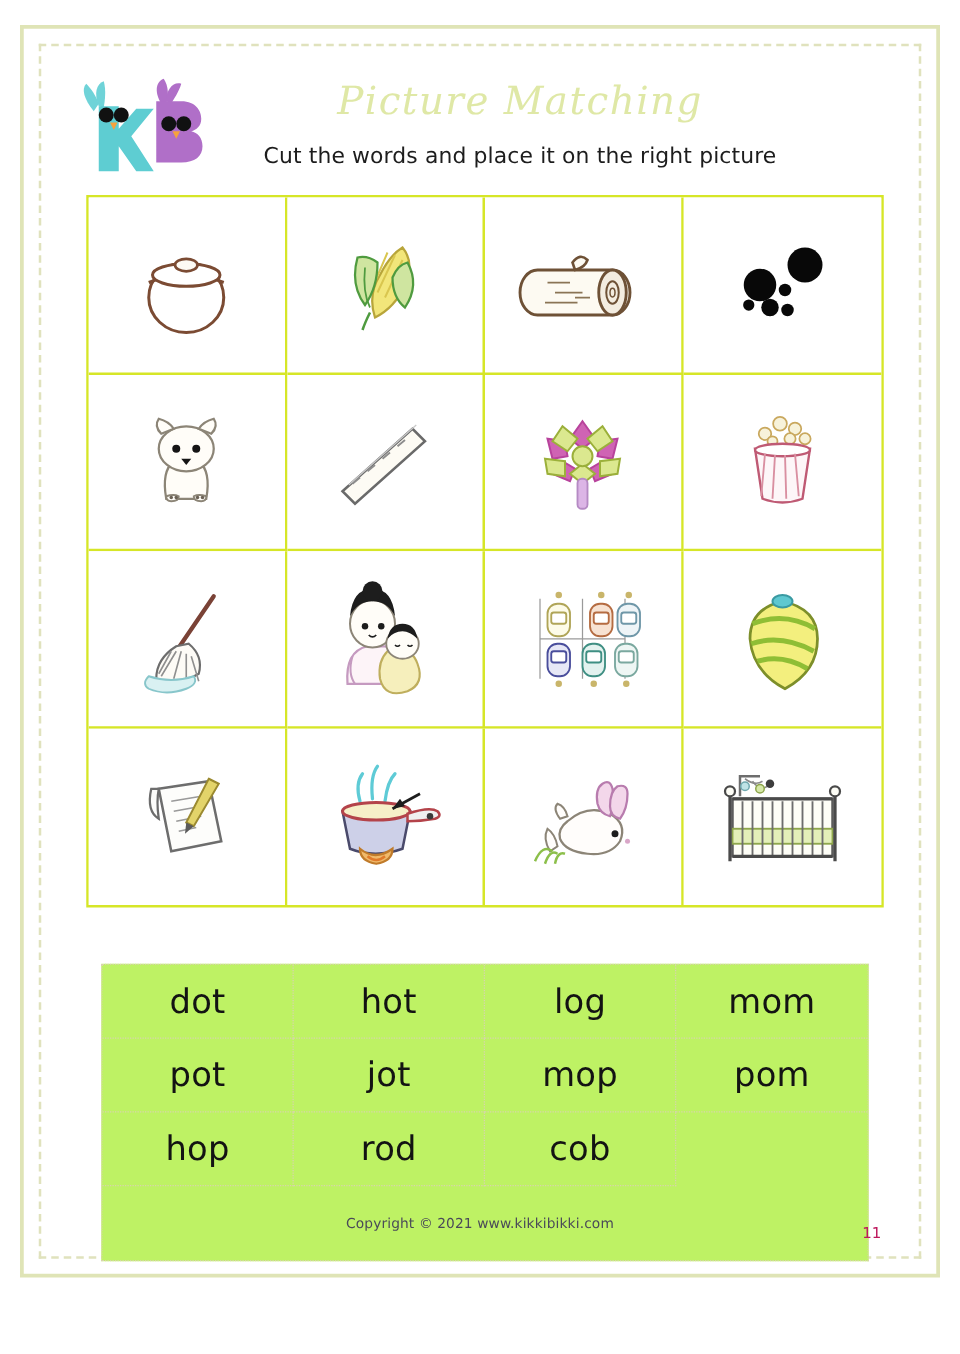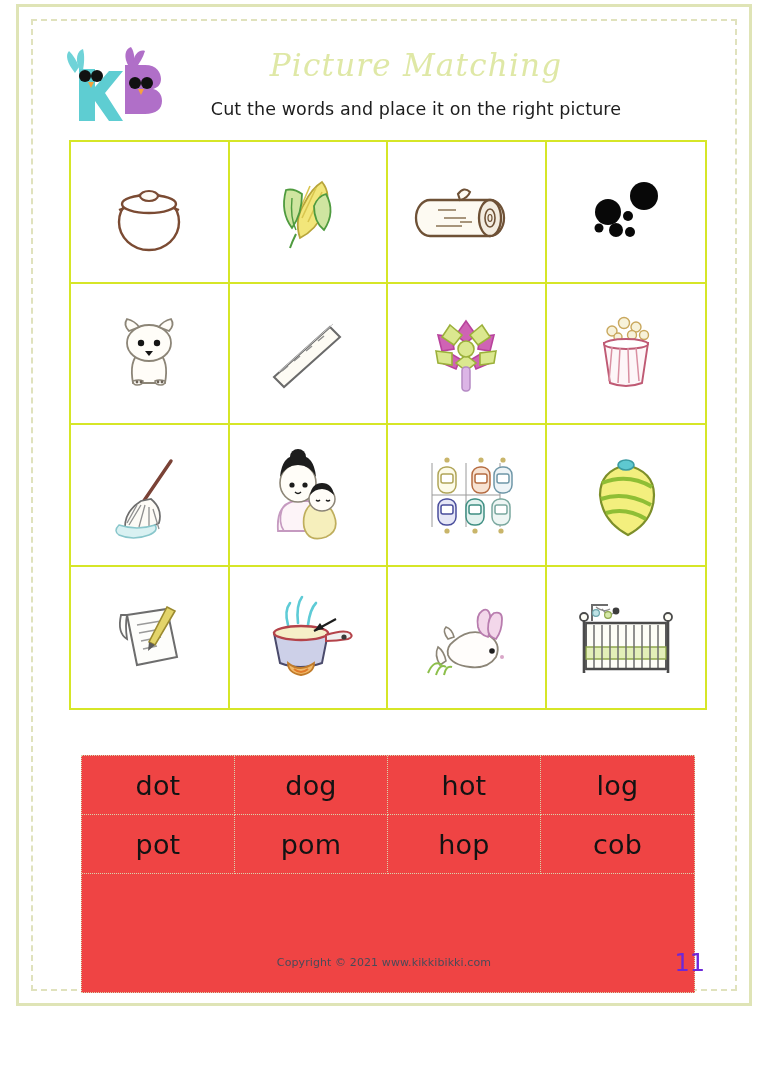--- a/index.html
+++ b/index.html
@@ -16,7 +16,7 @@
   
   .page {
     position: absolute;
-    left: 16px; top: 4px;
+    left: 16px; top: 20px;
     width: 736px; height: 1002px;
     border: 3px solid #dfe4b6;
     background: #fff;

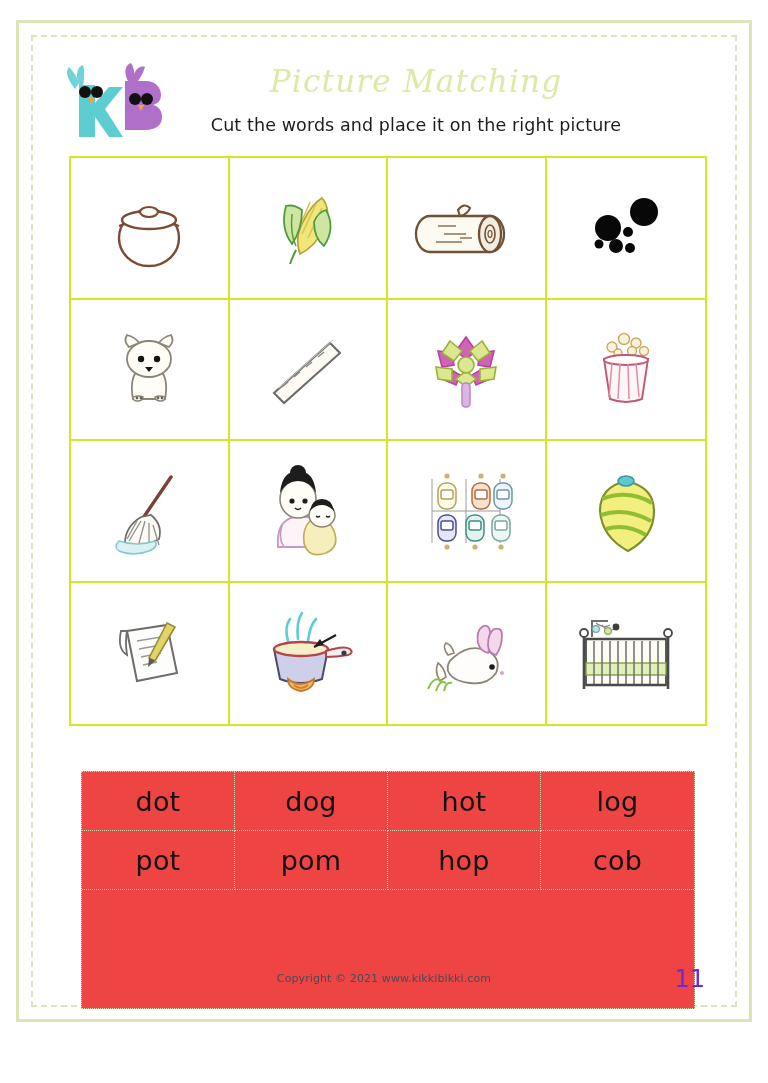--- a/index.html
+++ b/index.html
@@ -95,7 +95,7 @@
     grid-template-columns: repeat(4, 1fr);
     grid-template-rows: repeat(4, 1fr);
     border: 1.5px dotted #d8d4ad;
-    background: #ef4444;
+    background: #bef264;
     text-align: center;
   }
   .word-cell {

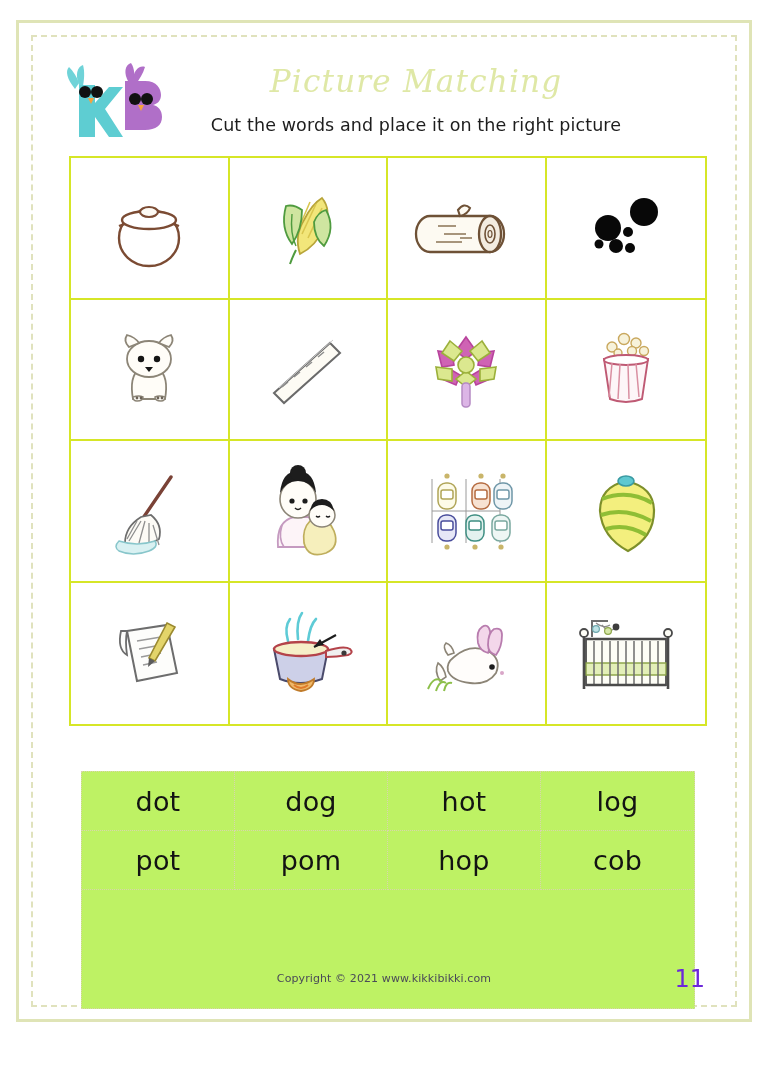--- a/index.html
+++ b/index.html
@@ -401,7 +401,6 @@
 
   <div class="word-table">
     <div class="word-cell">dot</div>
-    <div class="word-cell">dog</div>
     <div class="word-cell">hot</div>
     <div class="word-cell">log</div>
     <div class="word-cell">pot</div>

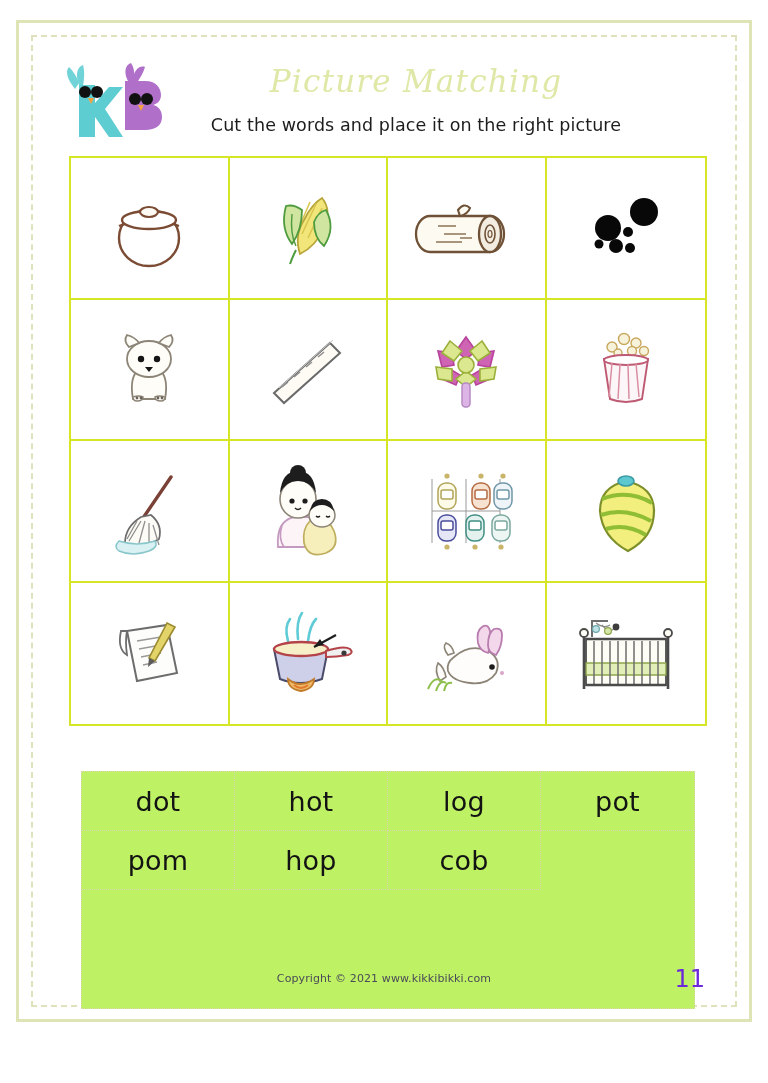--- a/index.html
+++ b/index.html
@@ -403,6 +403,7 @@
     <div class="word-cell">dot</div>
     <div class="word-cell">hot</div>
     <div class="word-cell">log</div>
+    <div class="word-cell">mom</div>
     <div class="word-cell">pot</div>
     <div class="word-cell">pom</div>
     <div class="word-cell">hop</div>

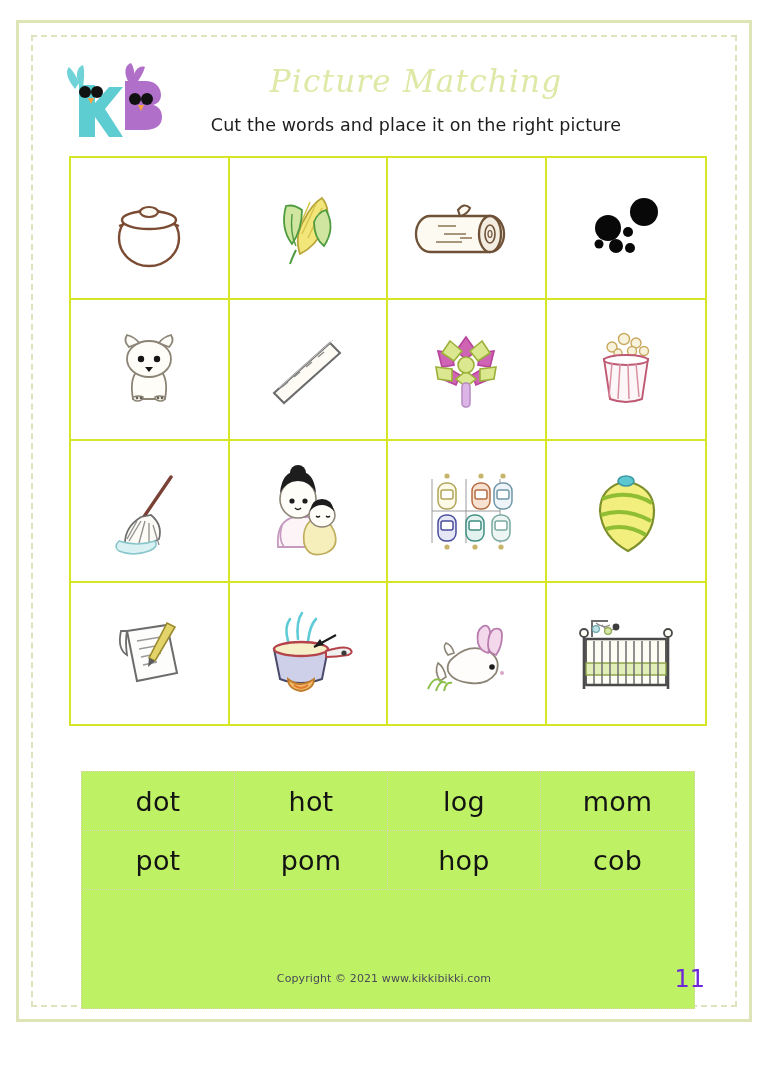--- a/index.html
+++ b/index.html
@@ -405,6 +405,7 @@
     <div class="word-cell">log</div>
     <div class="word-cell">mom</div>
     <div class="word-cell">pot</div>
+    <div class="word-cell">jot</div>
     <div class="word-cell">pom</div>
     <div class="word-cell">hop</div>
     <div class="word-cell">cob</div>

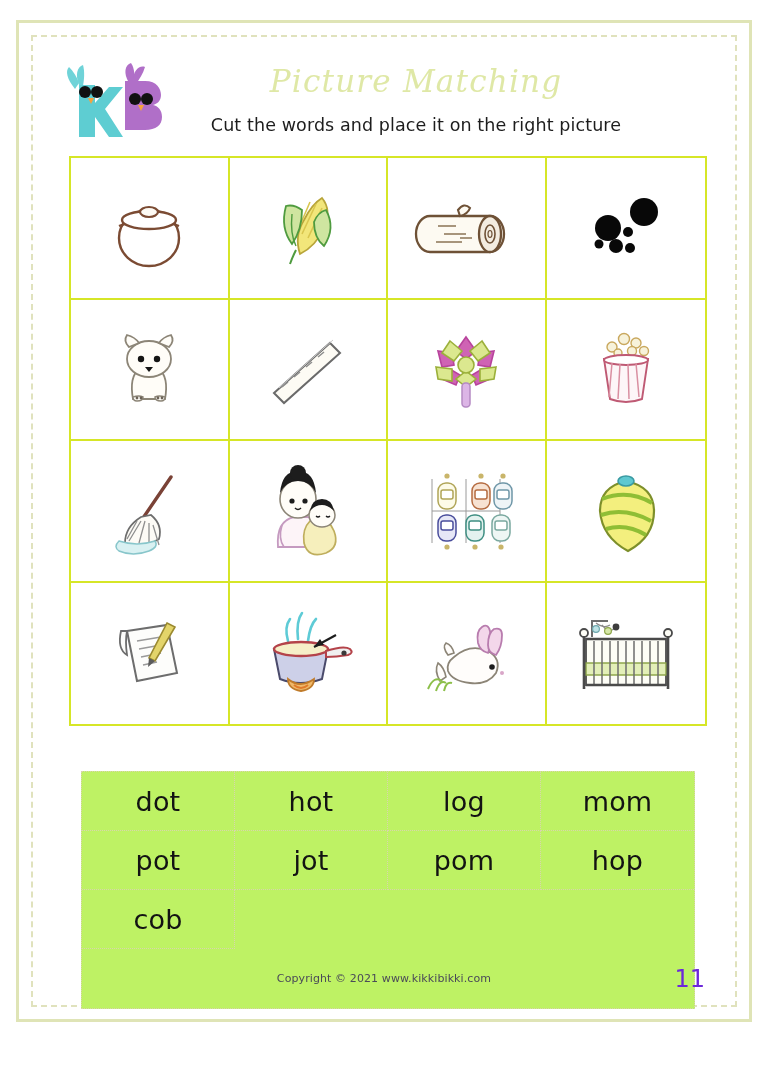--- a/index.html
+++ b/index.html
@@ -406,6 +406,7 @@
     <div class="word-cell">mom</div>
     <div class="word-cell">pot</div>
     <div class="word-cell">jot</div>
+    <div class="word-cell">mop</div>
     <div class="word-cell">pom</div>
     <div class="word-cell">hop</div>
     <div class="word-cell">cob</div>

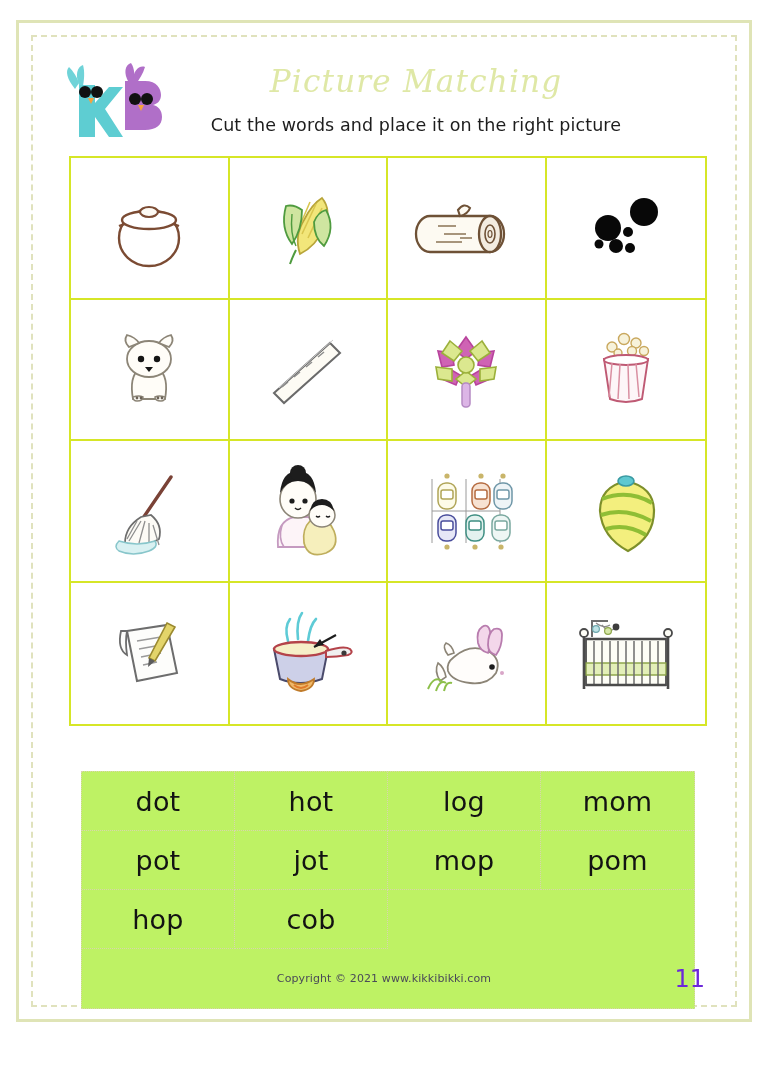--- a/index.html
+++ b/index.html
@@ -409,6 +409,7 @@
     <div class="word-cell">mop</div>
     <div class="word-cell">pom</div>
     <div class="word-cell">hop</div>
+    <div class="word-cell">rod</div>
     <div class="word-cell">cob</div>
   </div>
 

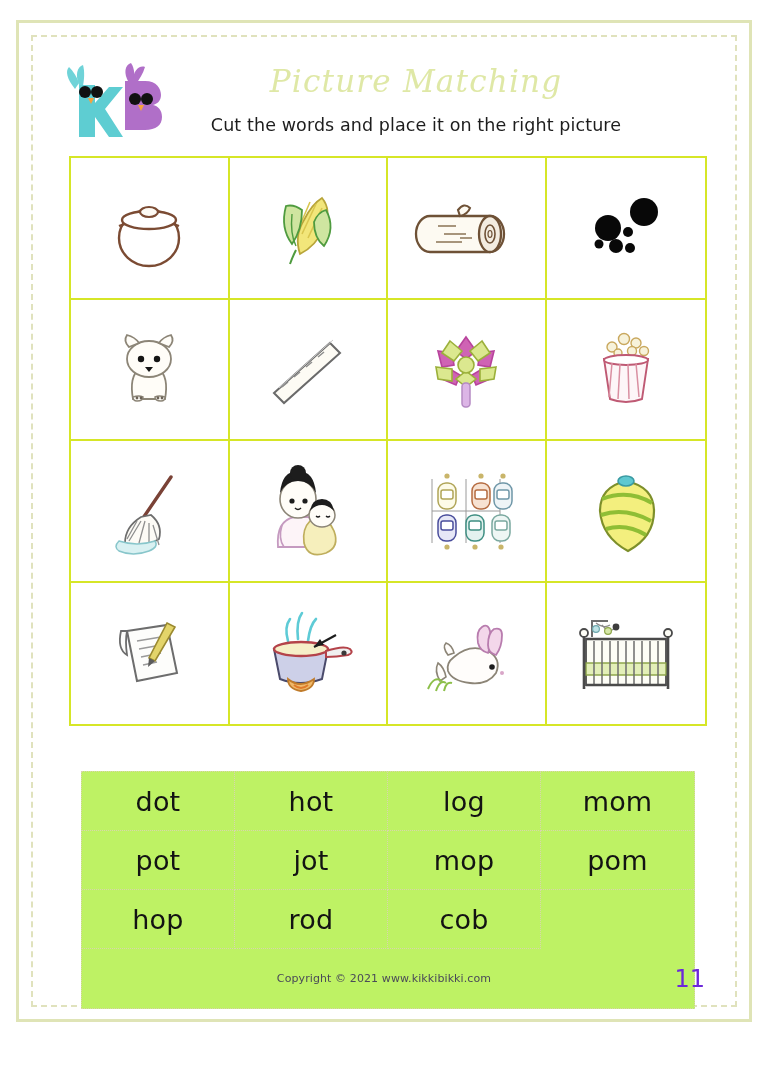--- a/index.html
+++ b/index.html
@@ -125,8 +125,8 @@
   .footer-page {
     position: absolute;
     right: 44px; bottom: 26px;
-    font-size: 24px;
-    color: #6d28d9;
+    font-size: 12px;
+    color: #be185d;
   }
 </style>
 </head>

